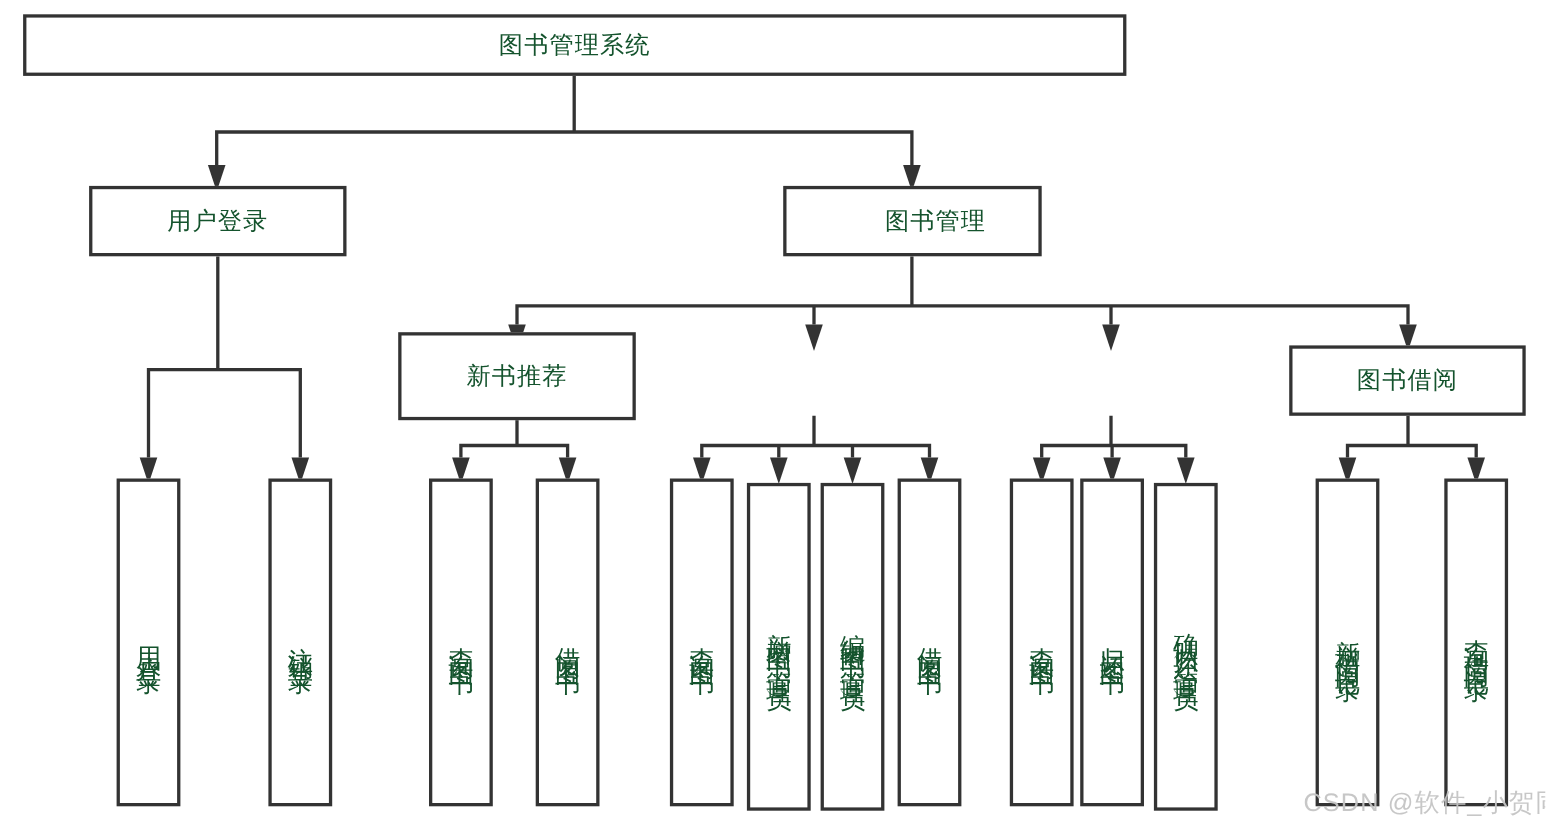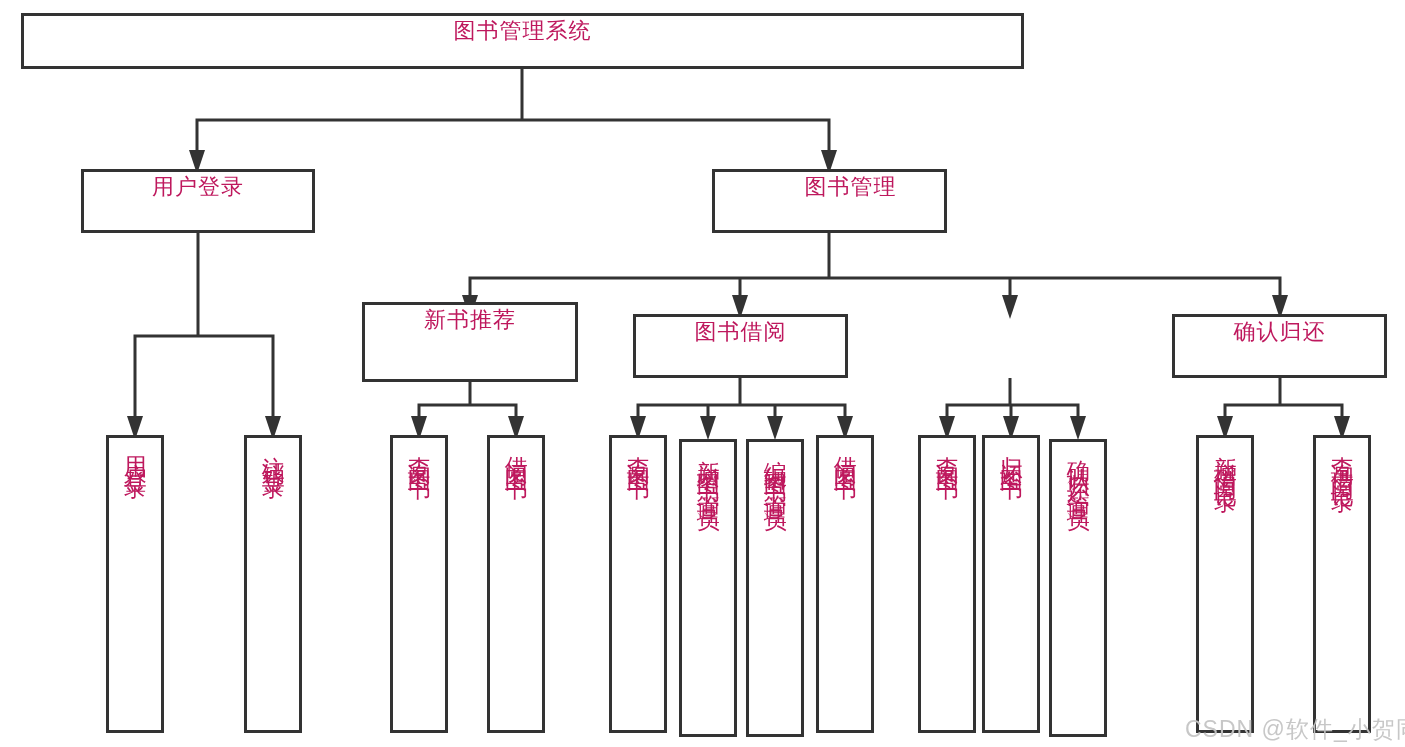--- a/index.html
+++ b/index.html
@@ -16,9 +16,9 @@
     box-sizing:border-box;
     background:#ffffff;
     border:3px solid #333333;
-    display:flex;align-items:flex-start;justify-content:center;
+    display:flex;align-items:center;justify-content:center;
     z-index:1;
-    color:#be185d;
+    color:#14532d;
   }
   .hbox span{
     font-size:22px;

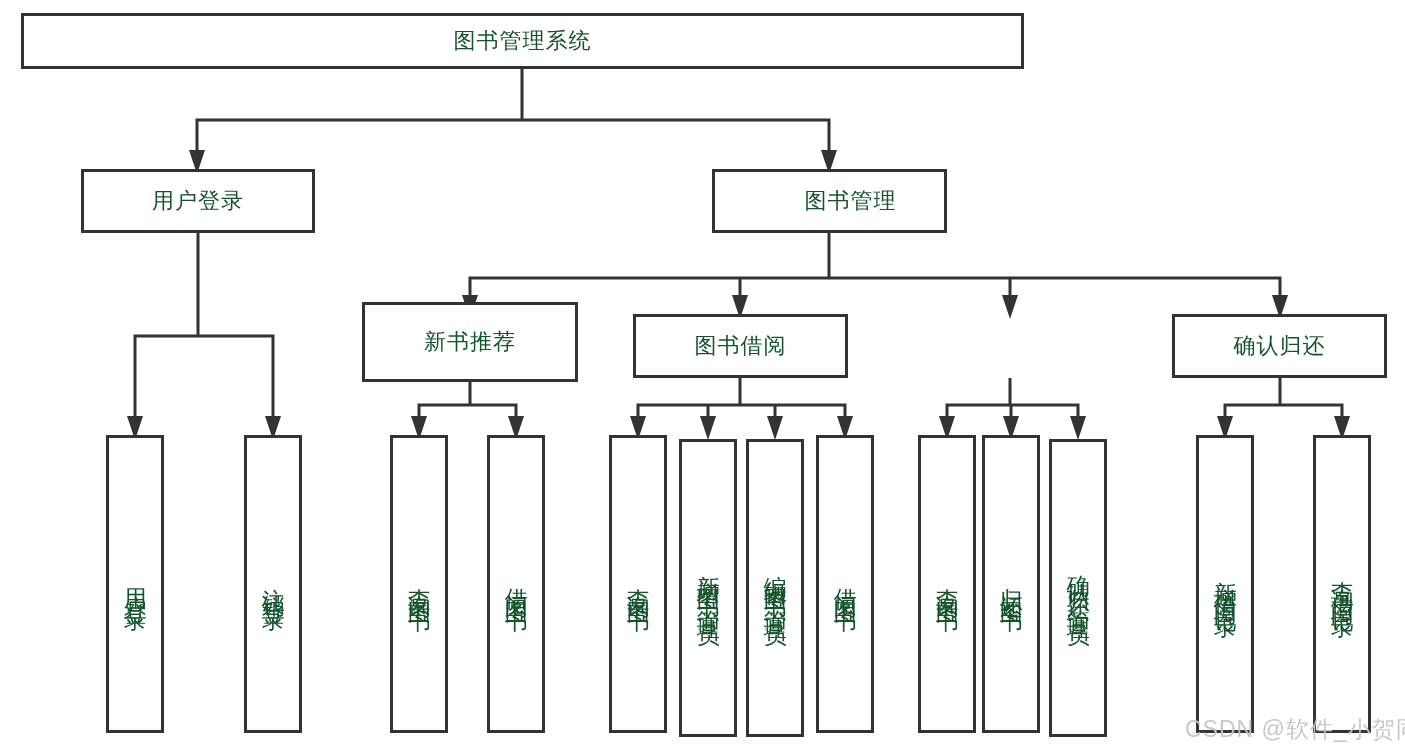--- a/index.html
+++ b/index.html
@@ -122,9 +122,6 @@
   <div class="box hbox l3a">
     <span>新书推荐</span>
   </div>
-  <div class="box hbox l3b">
-    <span>图书借阅</span>
-  </div>
   <div class="box hbox l3d">
     <span>确认归还</span>
   </div>

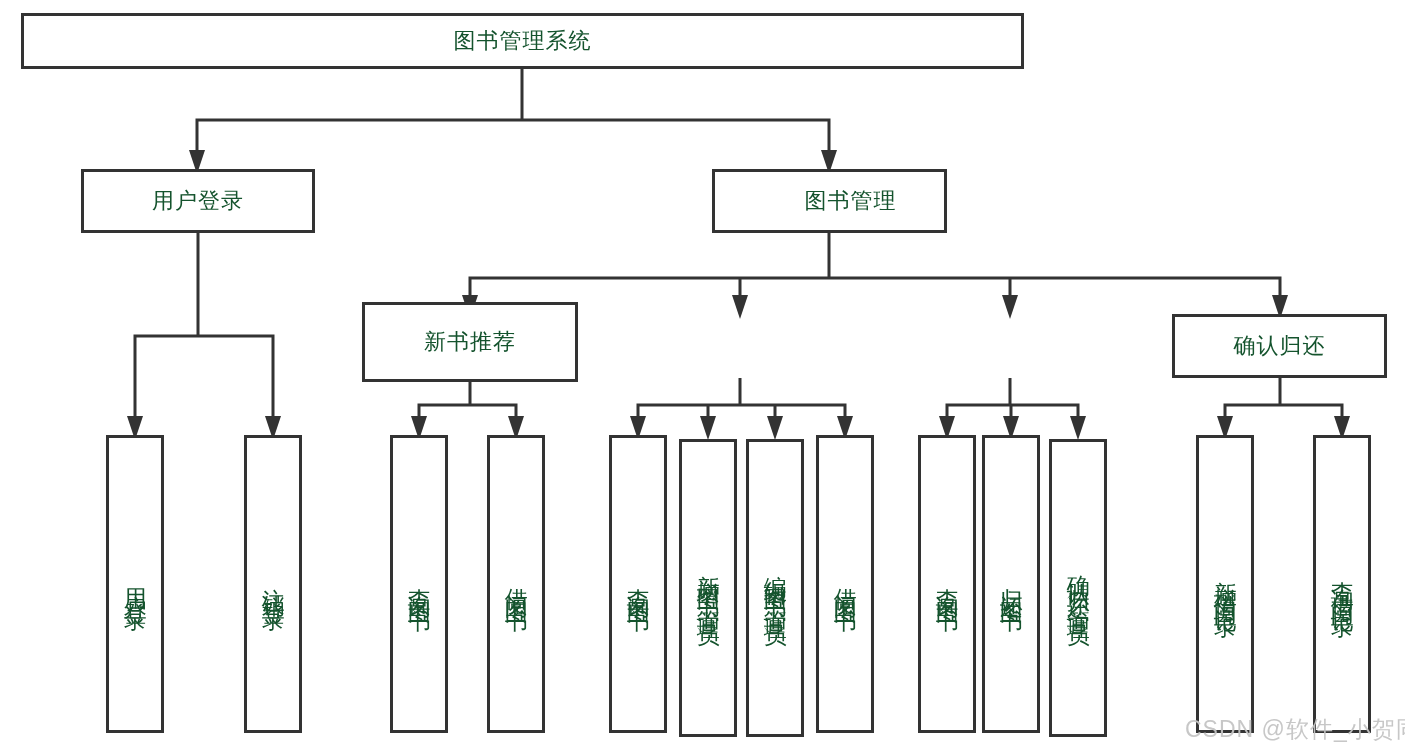--- a/index.html
+++ b/index.html
@@ -123,7 +123,7 @@
     <span>新书推荐</span>
   </div>
   <div class="box hbox l3d">
-    <span>确认归还</span>
+    <span>图书借阅</span>
   </div>
 
   <div class="box leaf" style="left:106px;">

